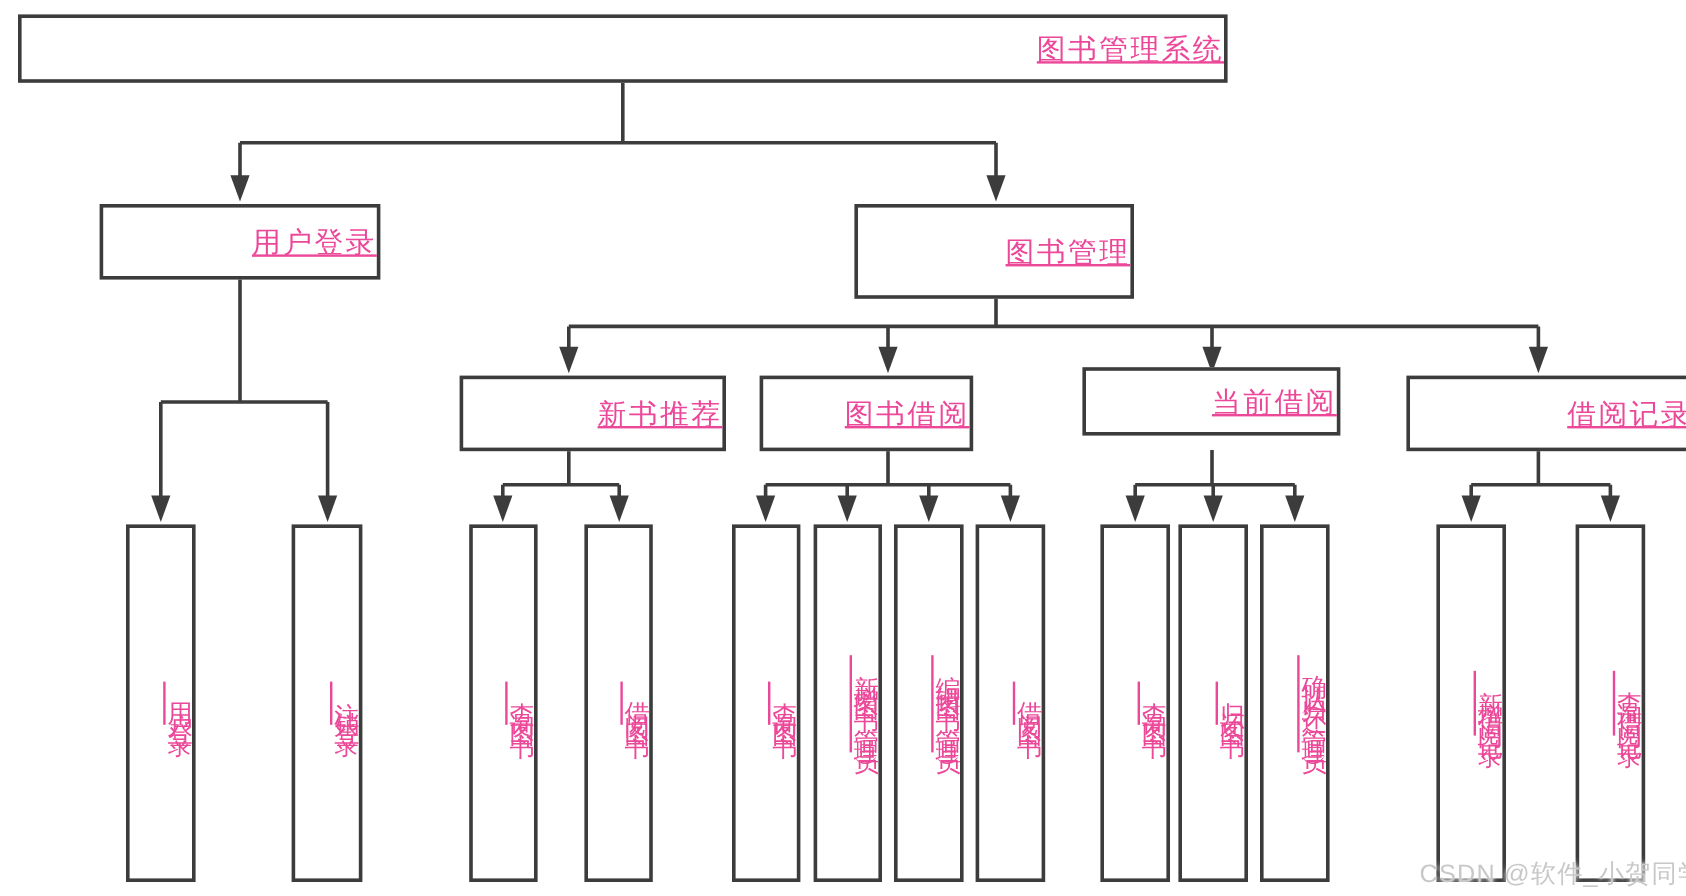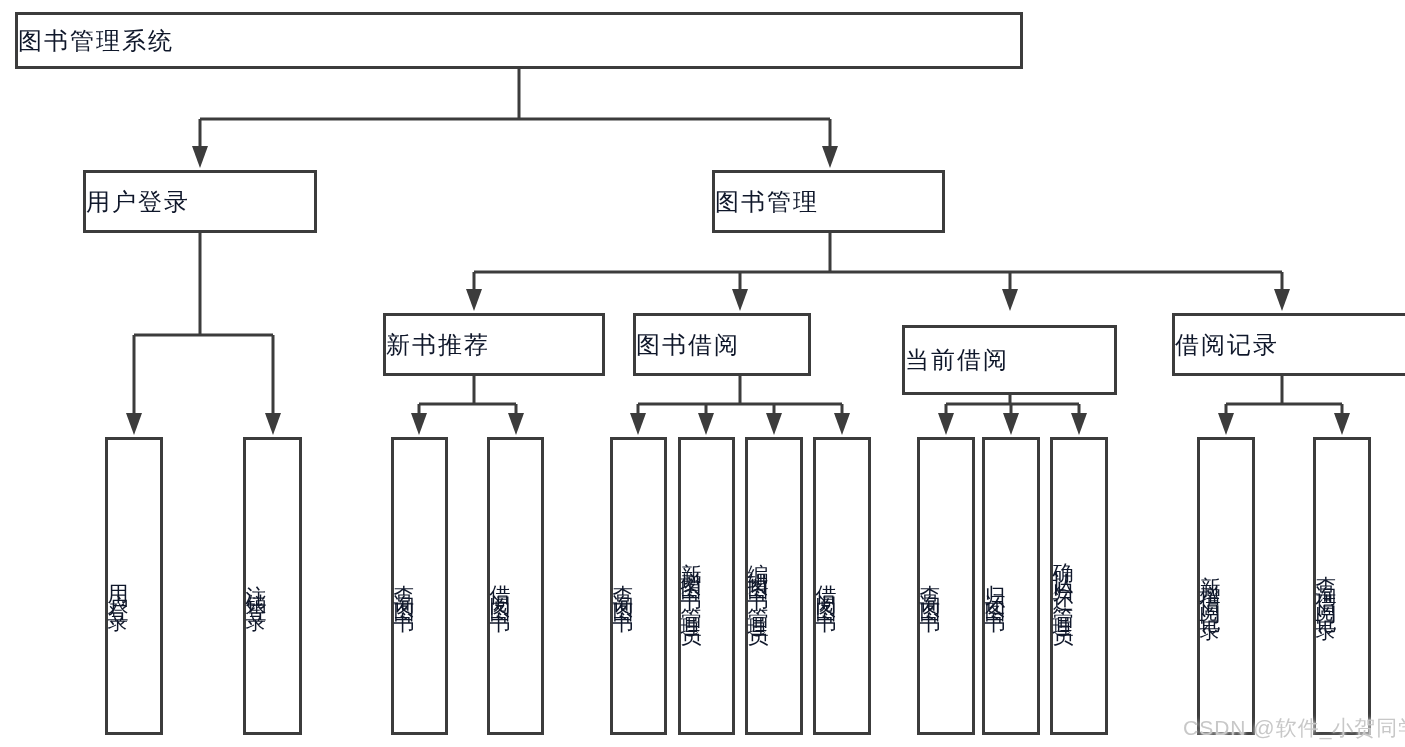--- a/index.html
+++ b/index.html
@@ -24,8 +24,9 @@
     background: #ffffff;
     display: flex;
     align-items: center;
-    justify-content: flex-start;
-    color: #0f172a;
+    justify-content: flex-end;
+    color: #ec4899;
+    text-decoration: underline;
   }
   .hbox {
     font-size: 24px;

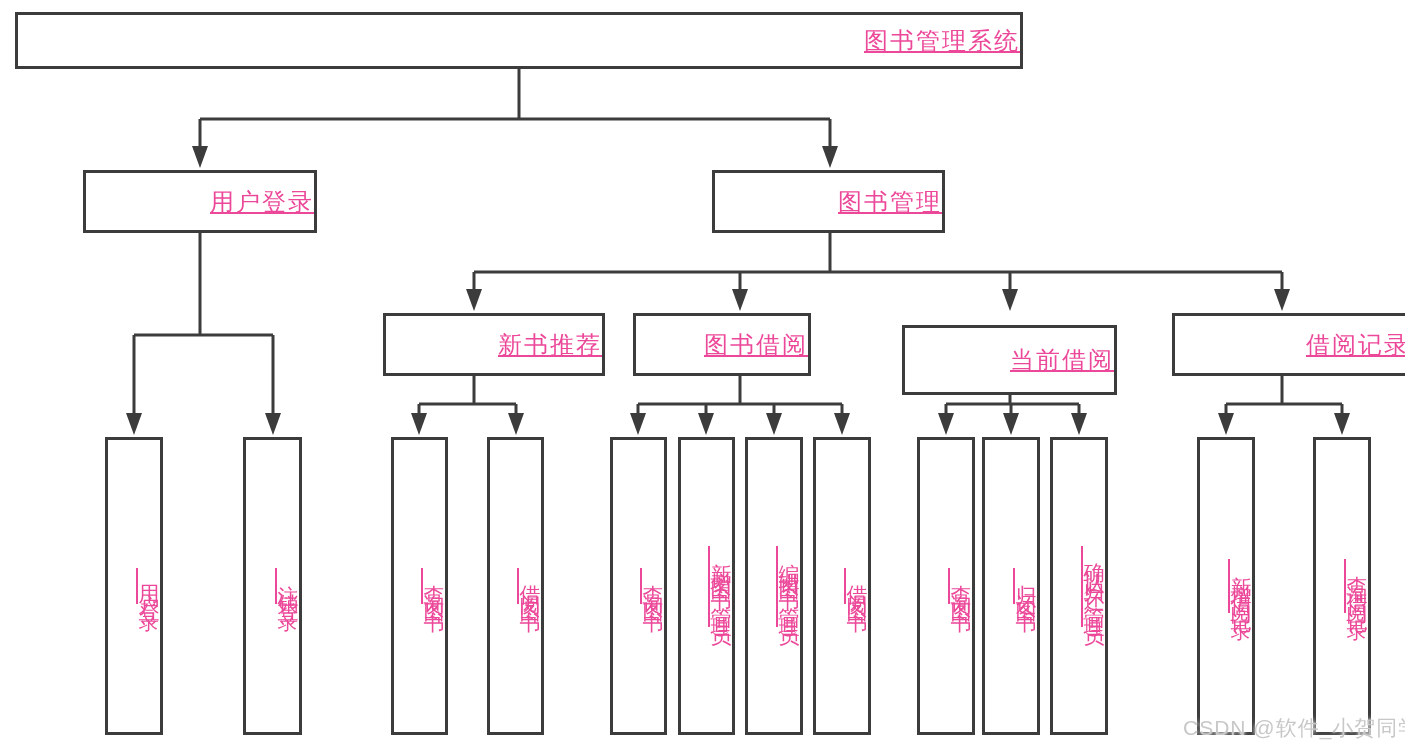--- a/index.html
+++ b/index.html
@@ -99,7 +99,7 @@
   <div class="box hbox" style="left:83px; top:170px; width:234px; height:63px;">
     <span>用户登录</span>
   </div>
-  <div class="box hbox" style="left:712px; top:170px; width:233px; height:63px;">
+  <div class="box hbox" style="left:712px; top:170px; width:233px; height:79px;">
     <span>图书管理</span>
   </div>
 

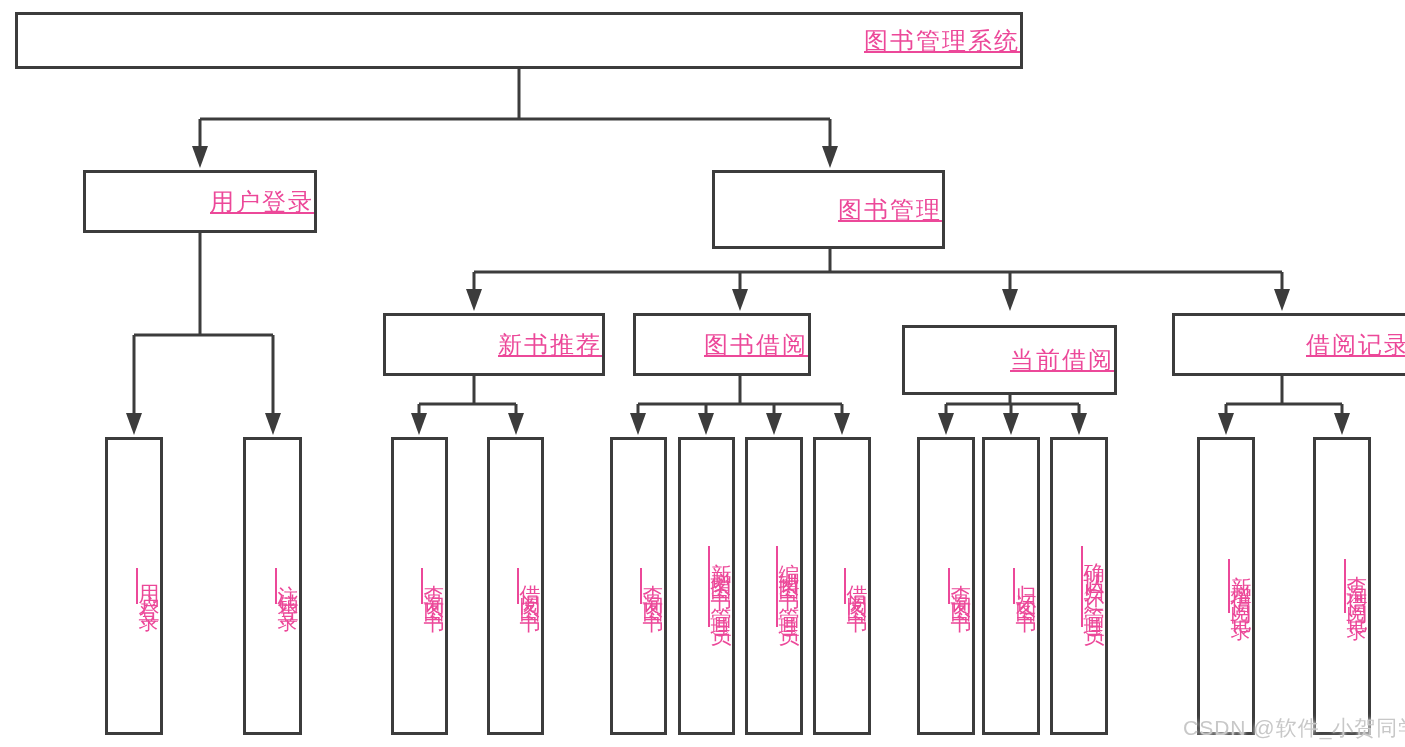--- a/index.html
+++ b/index.html
@@ -109,7 +109,7 @@
   <div class="box hbox" style="left:633px; top:313px; width:178px; height:63px;">
     <span>图书借阅</span>
   </div>
-  <div class="box hbox" style="left:902px; top:325px; width:215px; height:70px;">
+  <div class="box hbox" style="left:902px; top:306px; width:215px; height:57px;">
     <span>当前借阅</span>
   </div>
   <div class="box hbox" style="left:1172px; top:313px; width:241px; height:63px;">

